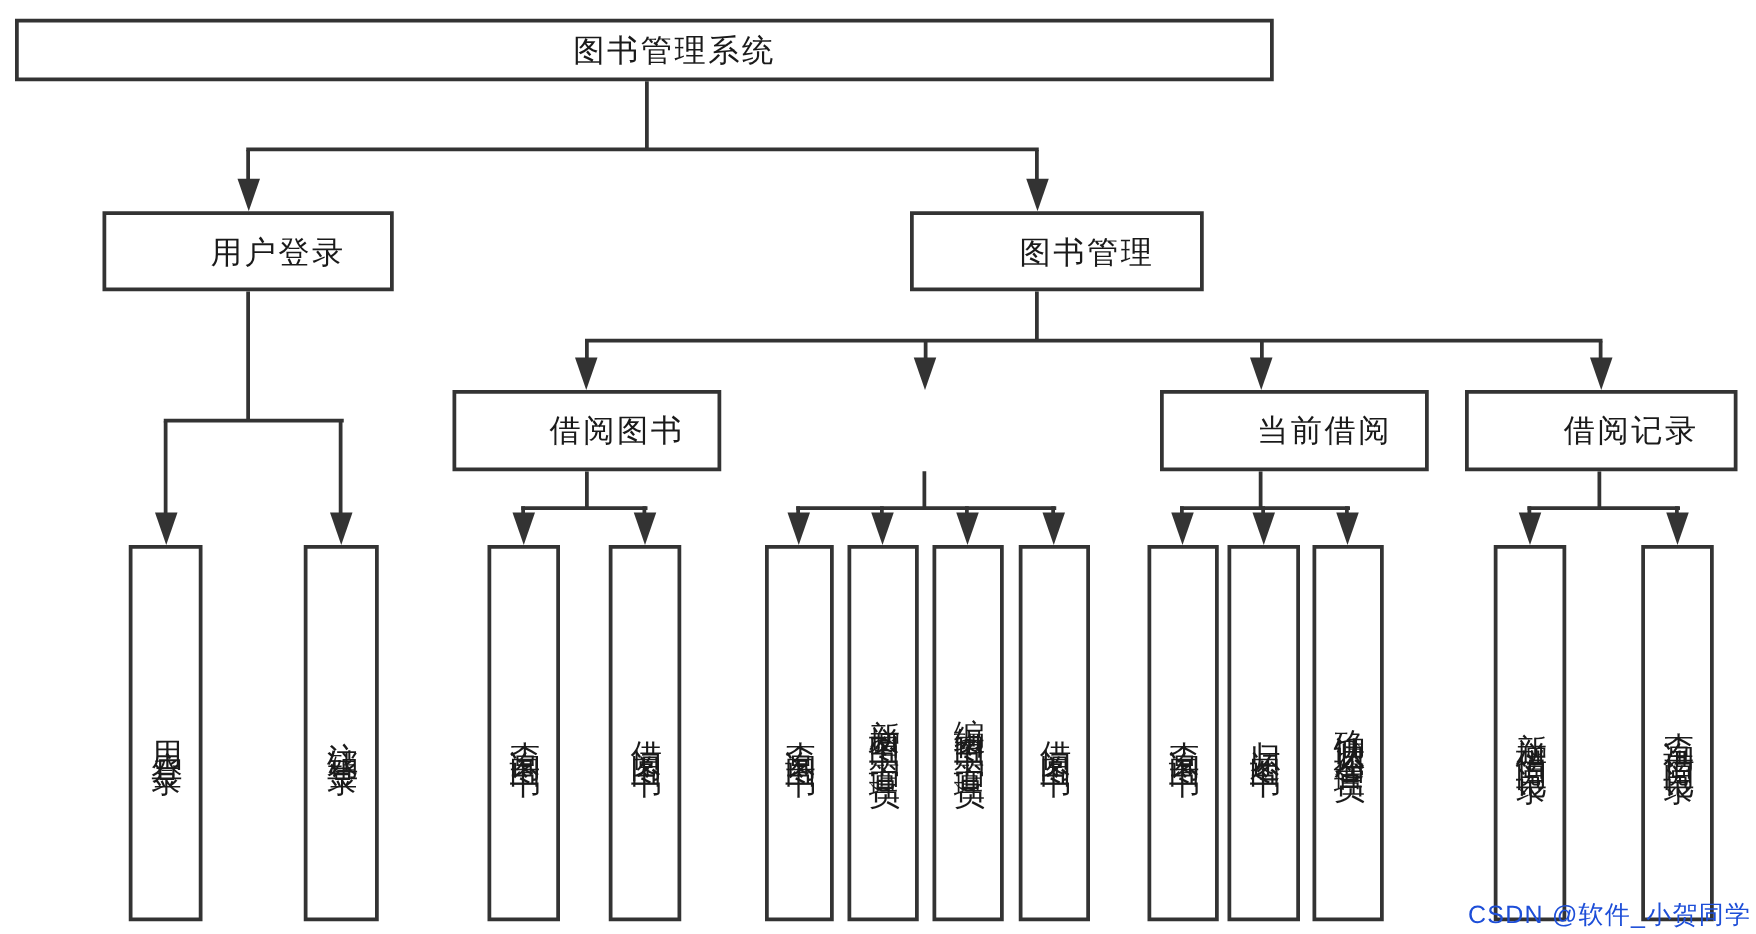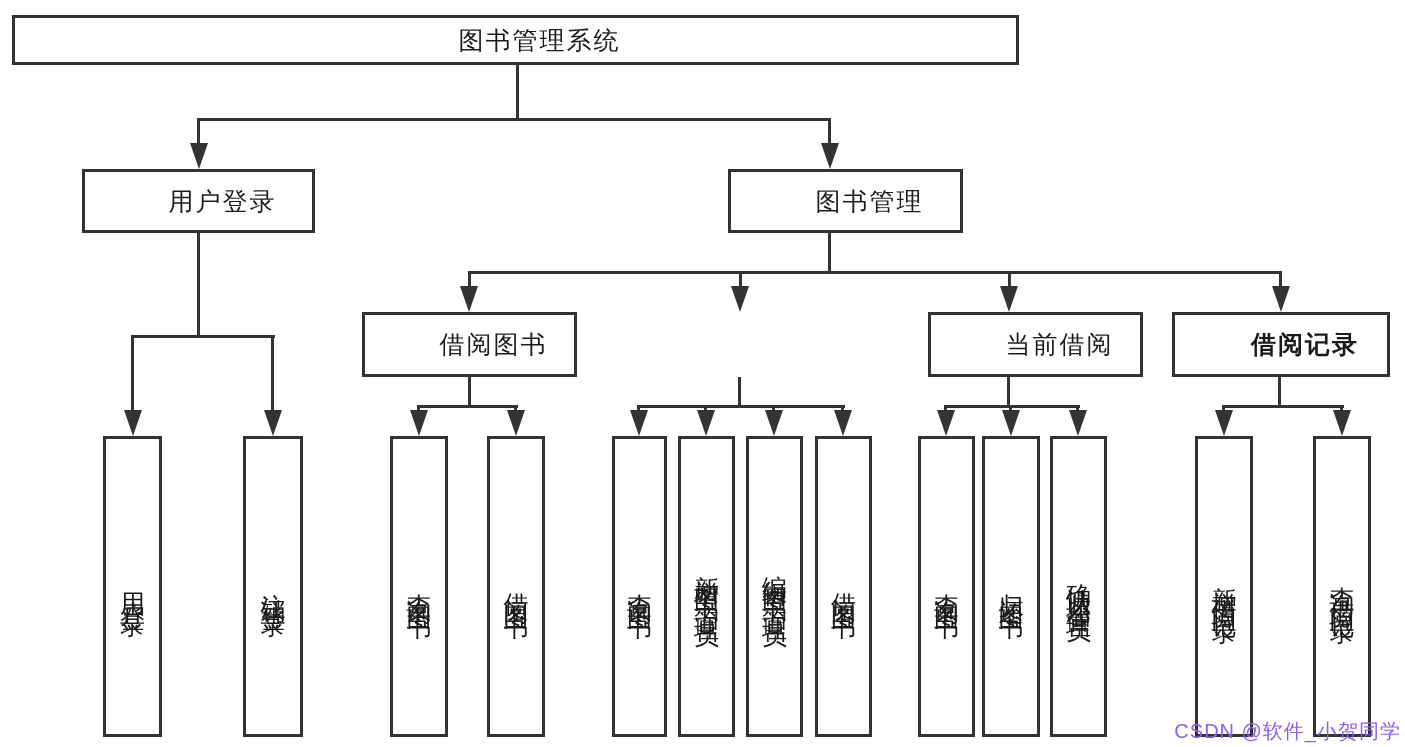--- a/index.html
+++ b/index.html
@@ -100,7 +100,7 @@
 
   <div class="node" style="left:362px;top:312px;width:215px;height:65px;">借阅图书</div>
   <div class="node" style="left:902px;top:312px;width:215px;height:65px;margin-left:26px;">当前借阅</div>
-  <div class="node" style="left:1172px;top:312px;width:218px;height:65px;font-weight:bold;">借阅记录</div>
+  <div class="node" style="left:1172px;top:312px;width:218px;height:65px;">借阅记录</div>
 
   <div class="vnode" style="left:103px;top:436px;width:59px;height:301px;">用户登录</div>
   <div class="vnode" style="left:243px;top:436px;width:60px;height:301px;">注销登录</div>

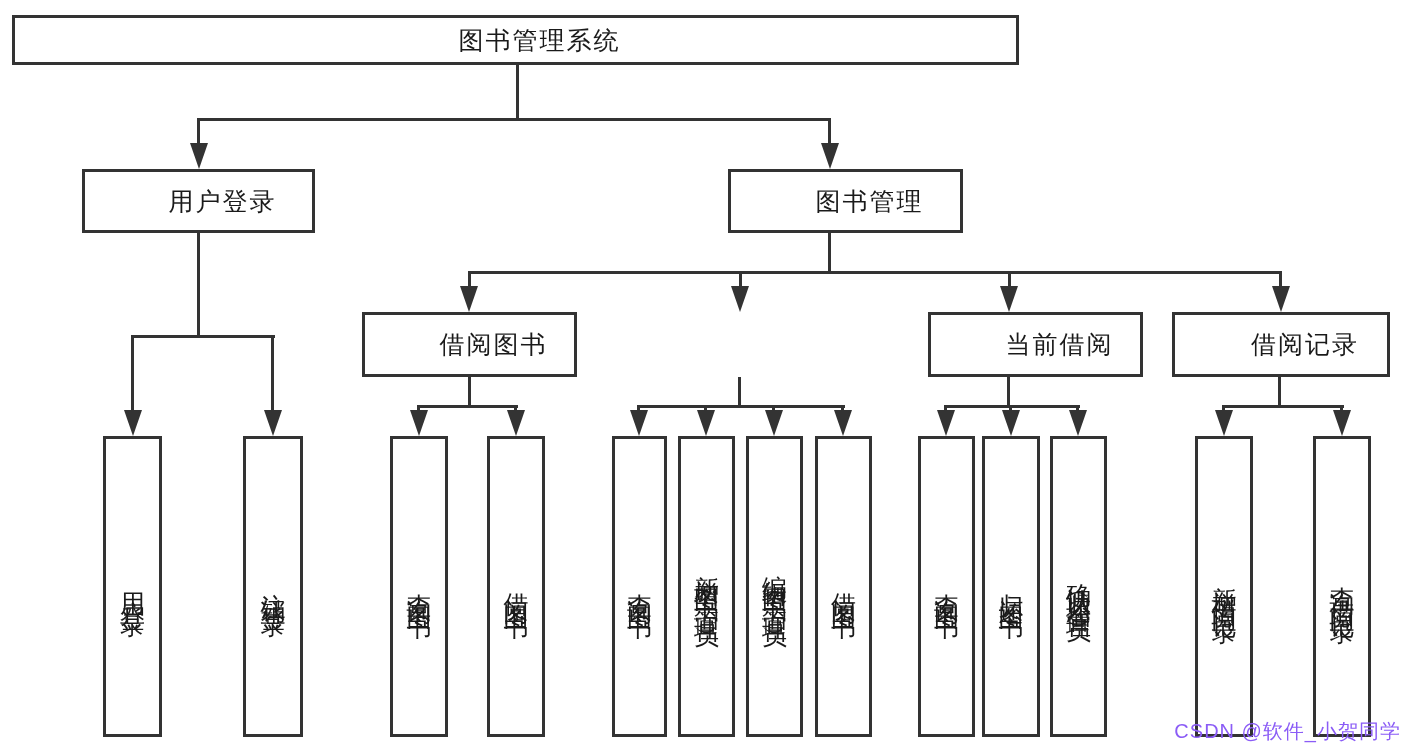--- a/index.html
+++ b/index.html
@@ -25,7 +25,7 @@
     border-top:26px solid #333333;
   }
   .watermark{
-    position:absolute;right:4px;bottom:2px;font-size:20px;color:#8b5cf6;
+    position:absolute;right:4px;bottom:2px;font-size:20px;color:#1d4ed8;
     letter-spacing:1px;z-index:5;
   }
 </style>

